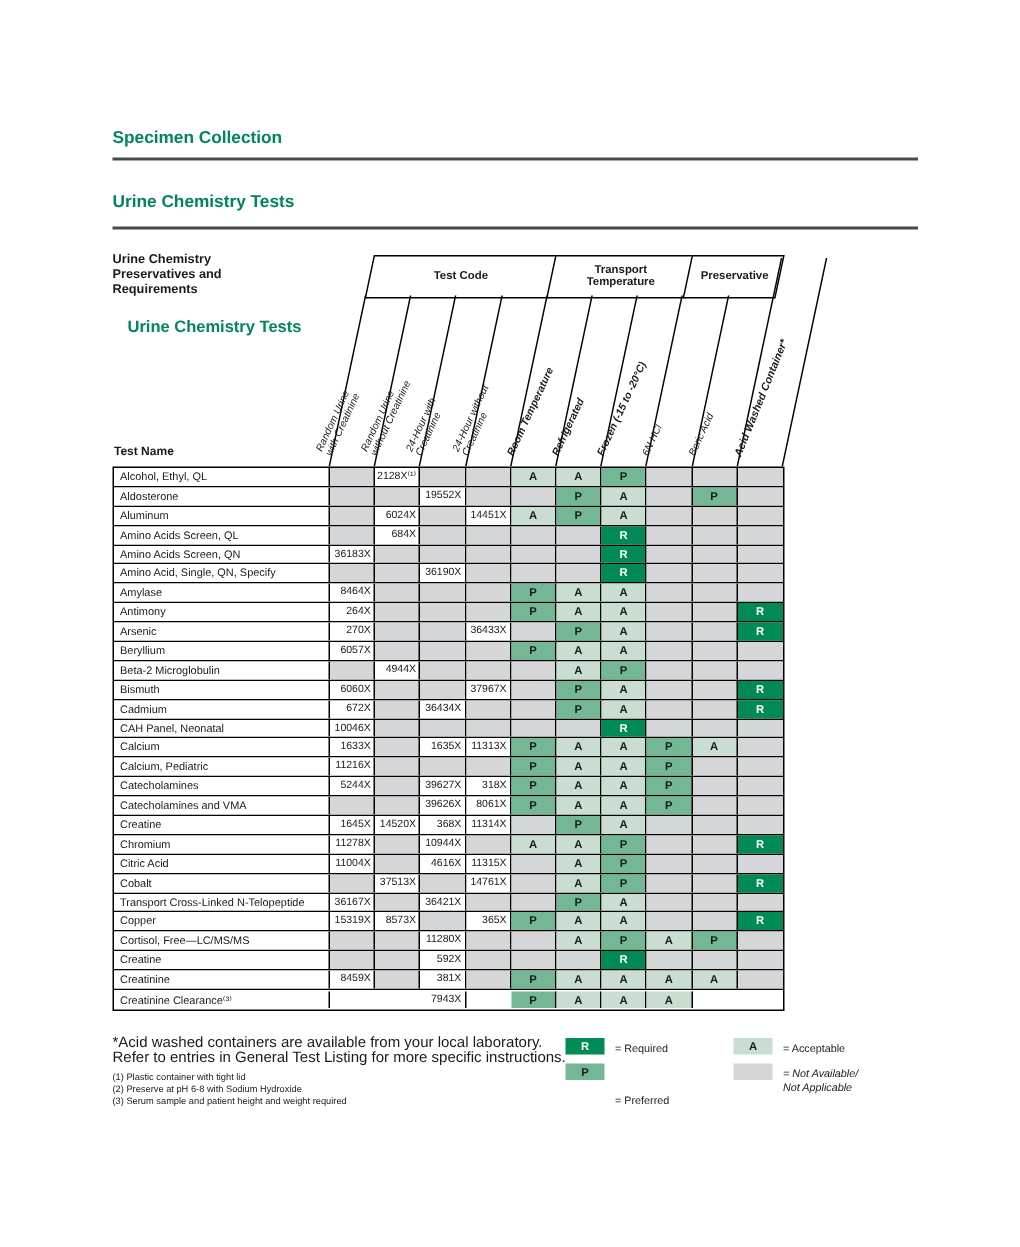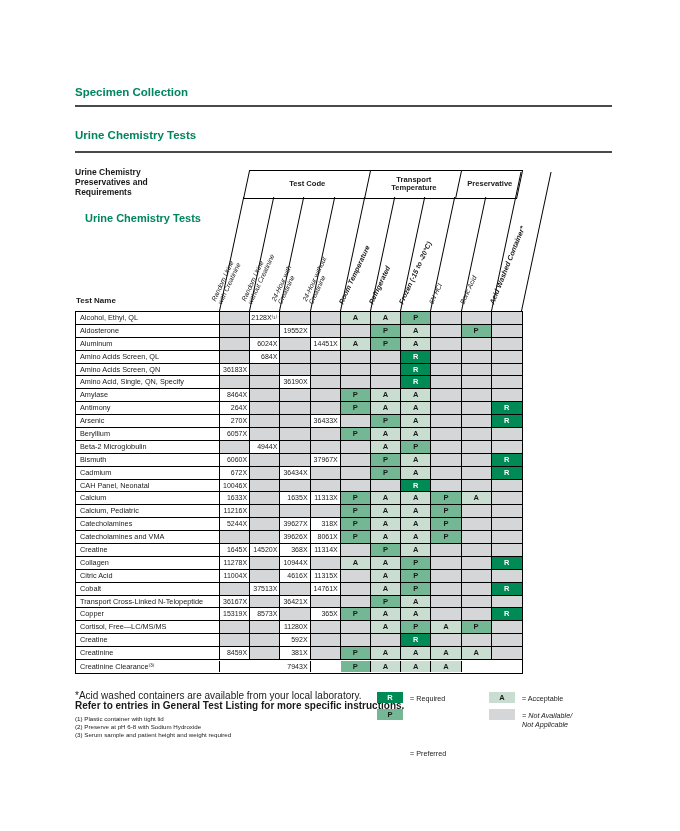--- a/index.html
+++ b/index.html
@@ -391,7 +391,7 @@
         <div class="cell mark-cell"></div>
       </div>
       <div class="trow">
-        <div class="cell name-cell">Collagen</div>
+        <div class="cell name-cell">Chromium</div>
         <div class="cell code-cell has">11278X</div>
         <div class="cell code-cell"></div>
         <div class="cell code-cell has">10944X</div>

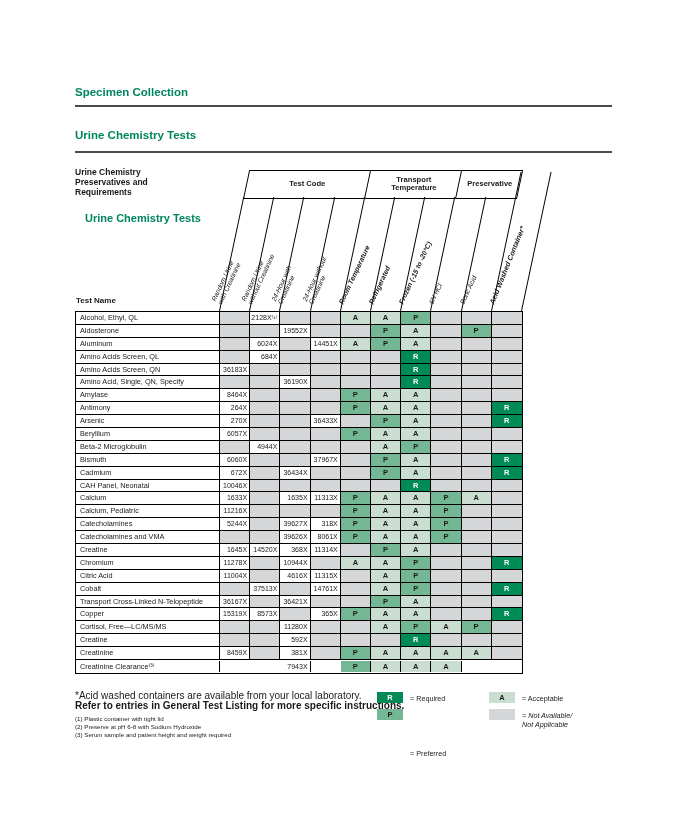--- a/index.html
+++ b/index.html
@@ -55,7 +55,7 @@
 
   
   .foot-note { font-size:10px; }
-  .foot-note.b { font-weight:bold; }
+  .foot-note.b { font-weight:normal; }
   .tiny-note { font-size:6.2px; line-height:8.2px; color:#222; }
   .swatch {
     position:absolute; width:26px; height:11px; text-align:center;

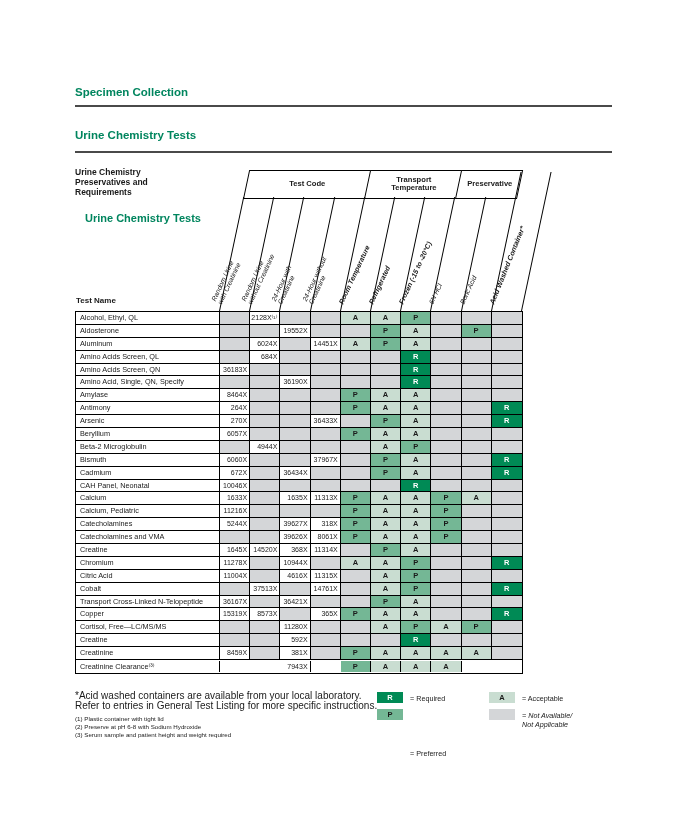--- a/index.html
+++ b/index.html
@@ -519,7 +519,7 @@
     <div class="swatch s-r" style="left:377px; top:692px;">R</div>
     <div class="leg-text" style="left:410px; top:694px;">= Required</div>
     <div class="swatch s-p" style="left:377px; top:709px;">P</div>
-    <div class="leg-text" style="left:410px; top:749px;">= Preferred</div>
+    <div class="leg-text" style="left:410px; top:729px;">= Preferred</div>
     <div class="swatch s-a" style="left:489px; top:692px;">A</div>
     <div class="leg-text" style="left:522px; top:694px;">= Acceptable</div>
     <div class="swatch s-na" style="left:489px; top:709px;"></div>

